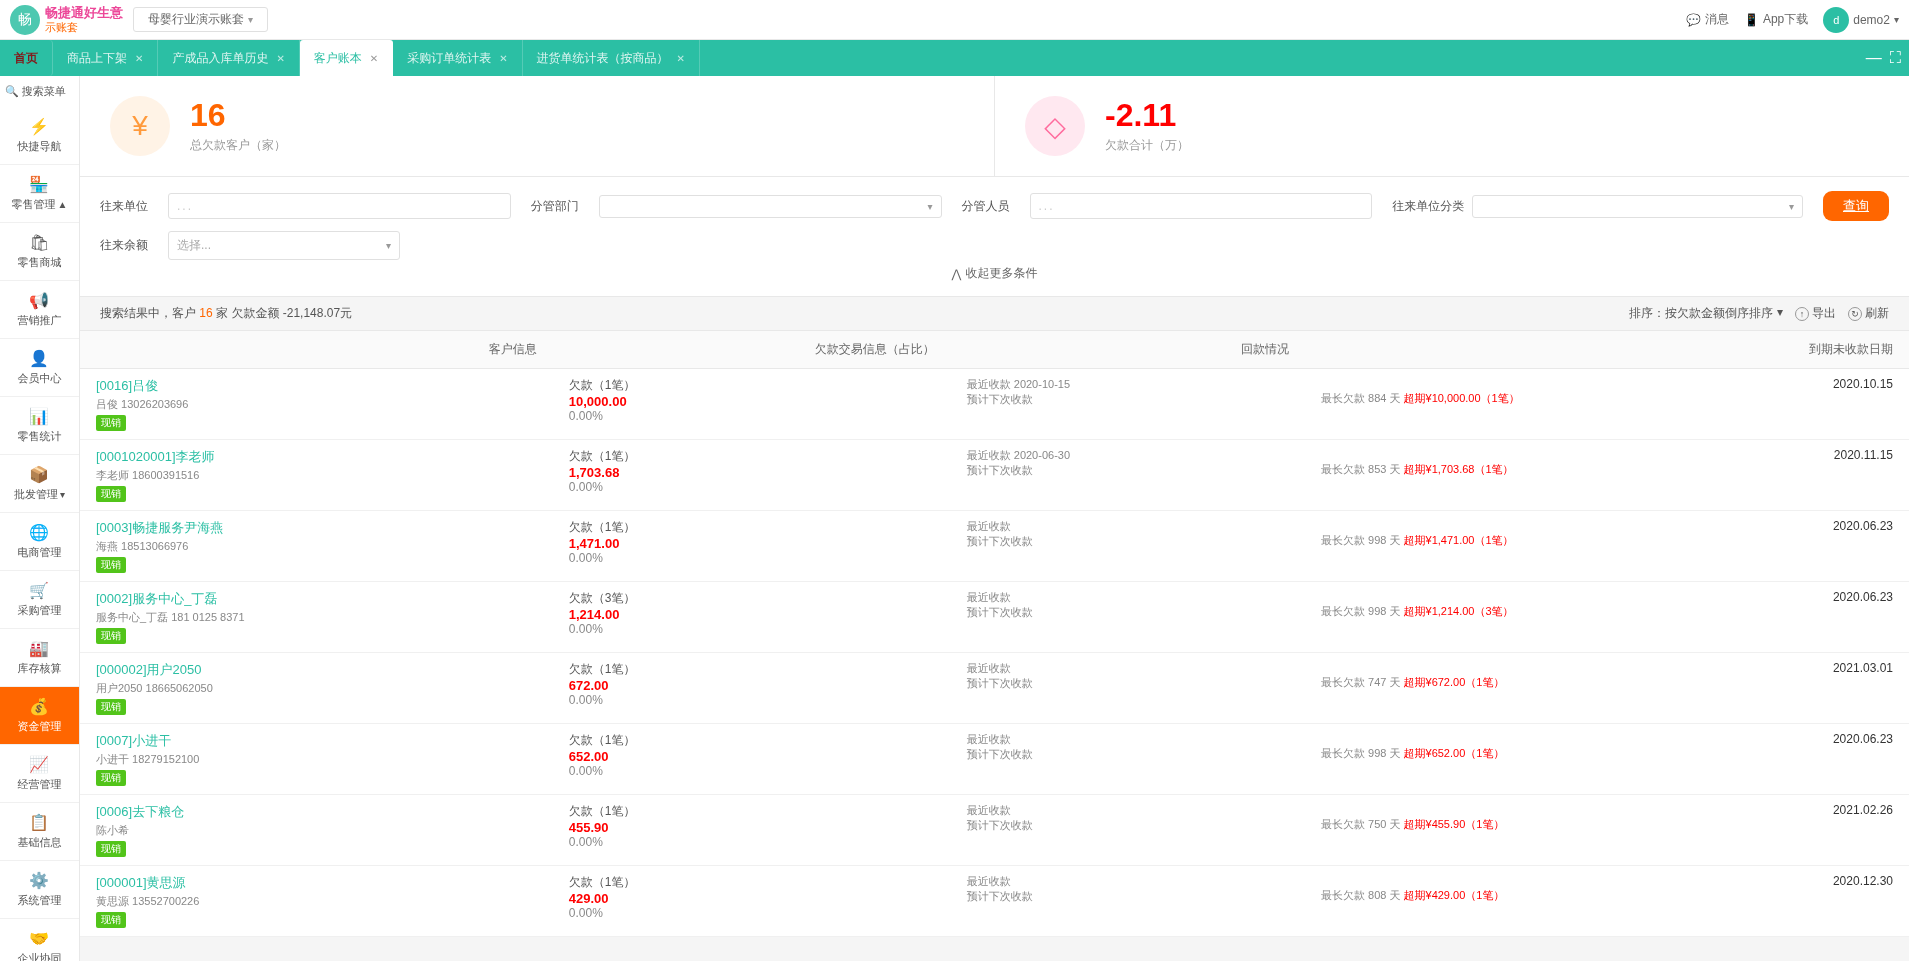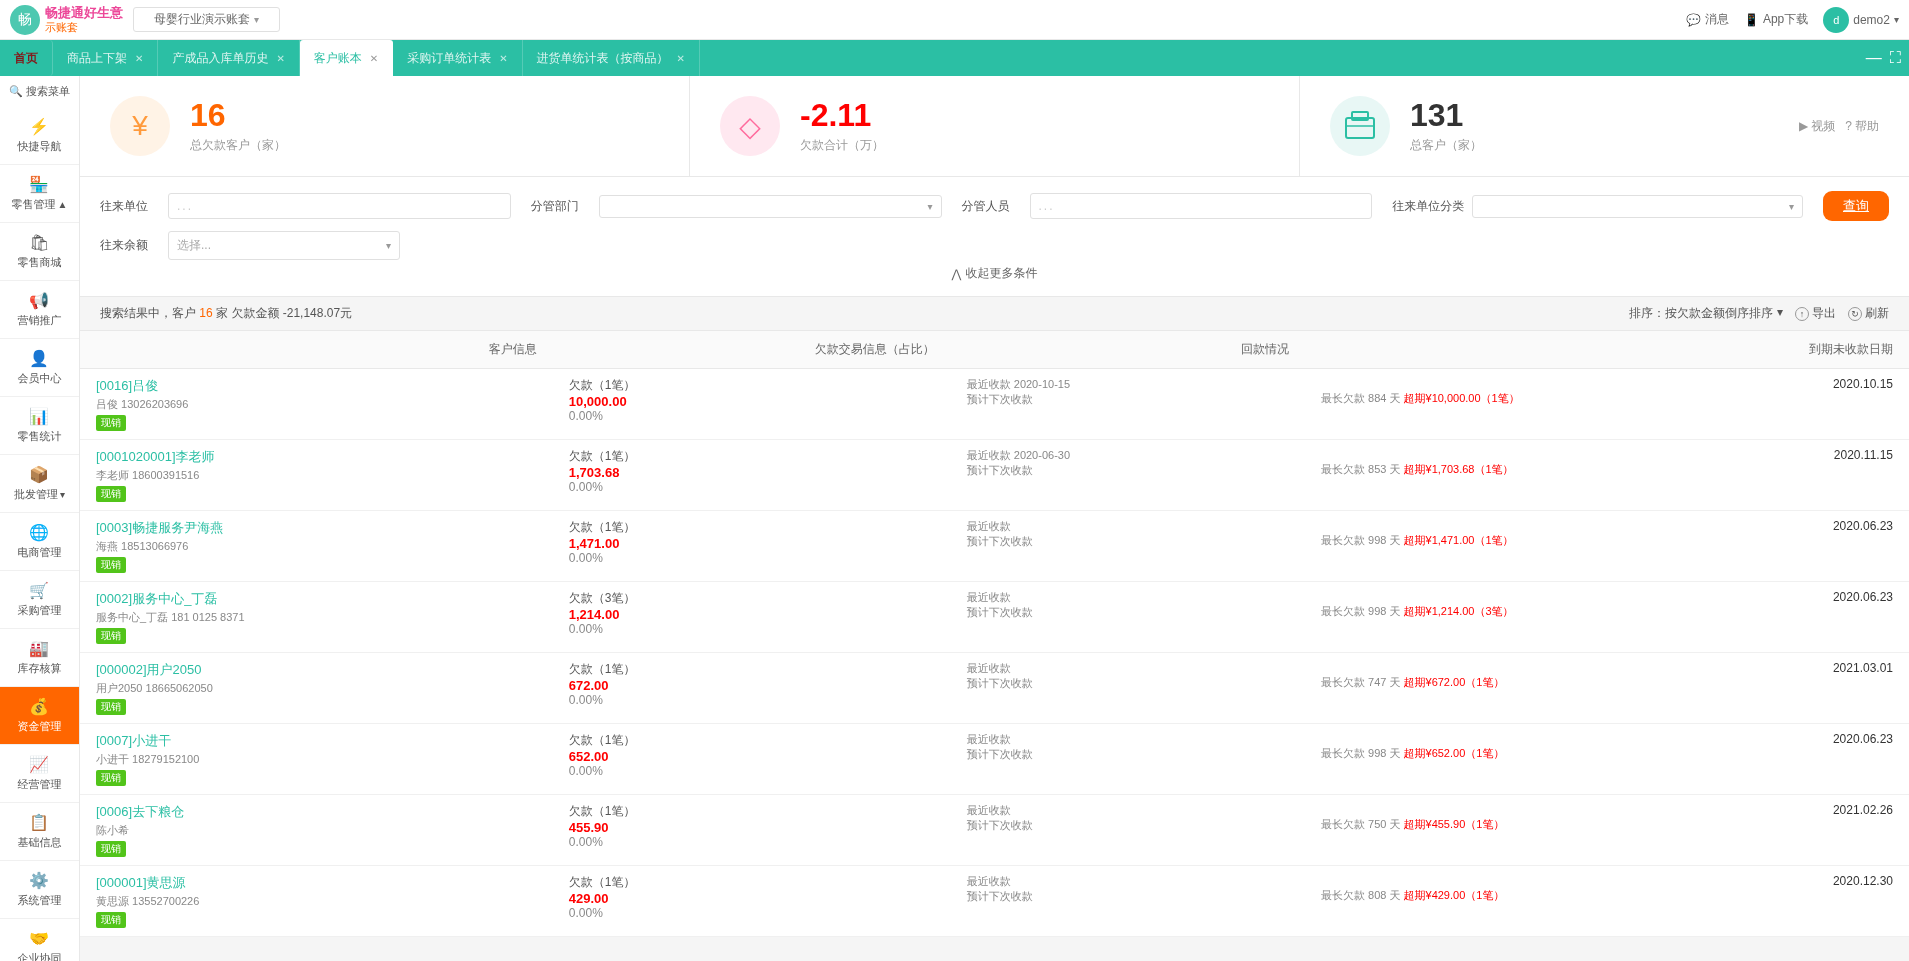--- a/index.html
+++ b/index.html
@@ -116,7 +116,7 @@
           <span style="font-size:11px;color:#ff6600;">示账套</span>
         </div>
       </div>
-      <div style="display:flex;align-items:center;gap:4px;border:1px solid #e0e0e0;border-radius:3px;padding:3px 20px;cursor:pointer;">
+      <div style="display:flex;align-items:center;gap:4px;border:1px solid #e0e0e0;border-radius:3px;padding:3px 14px;cursor:pointer;">
         <span style="font-size:12px;color:#666;">母婴行业演示账套</span>
         <span style="font-size:10px;color:#999;">▾</span>
       </div>

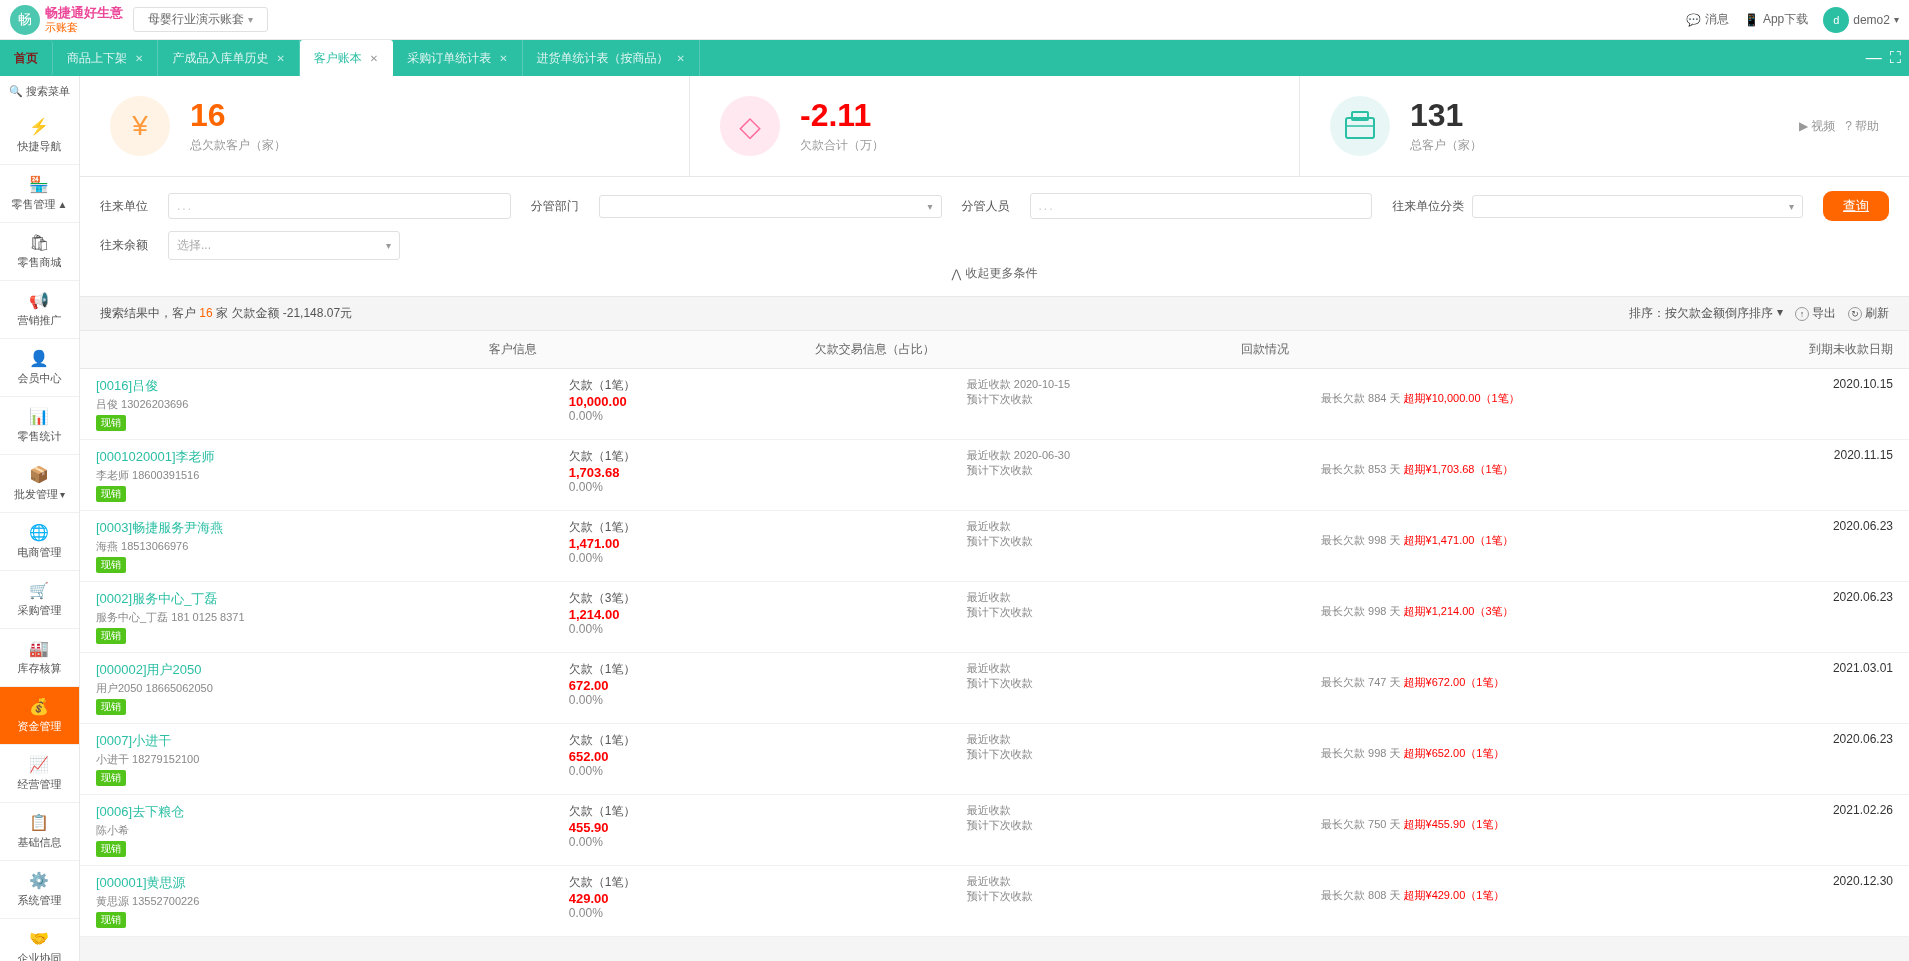--- a/index.html
+++ b/index.html
@@ -33,7 +33,7 @@
     .sidebar-item { padding: 10px 5px; text-align: center; cursor: pointer; color: #555; font-size: 11px; border-bottom: 1px solid #f0f0f0; }
     .sidebar-item.active { background: #ff6600; color: white; }
     .sidebar-item .s-icon { font-size: 16px; display: block; margin-bottom: 3px; }
-    .sidebar-search { padding: 8px 5px; text-align: center; cursor: pointer; color: #555; font-size: 11px; }
+    .sidebar-search { padding: 8px 5px; cursor: pointer; color: #555; font-size: 11px; }
     .sidebar-label-row { display: flex; align-items: center; justify-content: center; gap: 2px; }
     .sidebar-arrow { font-size: 10px; }
 

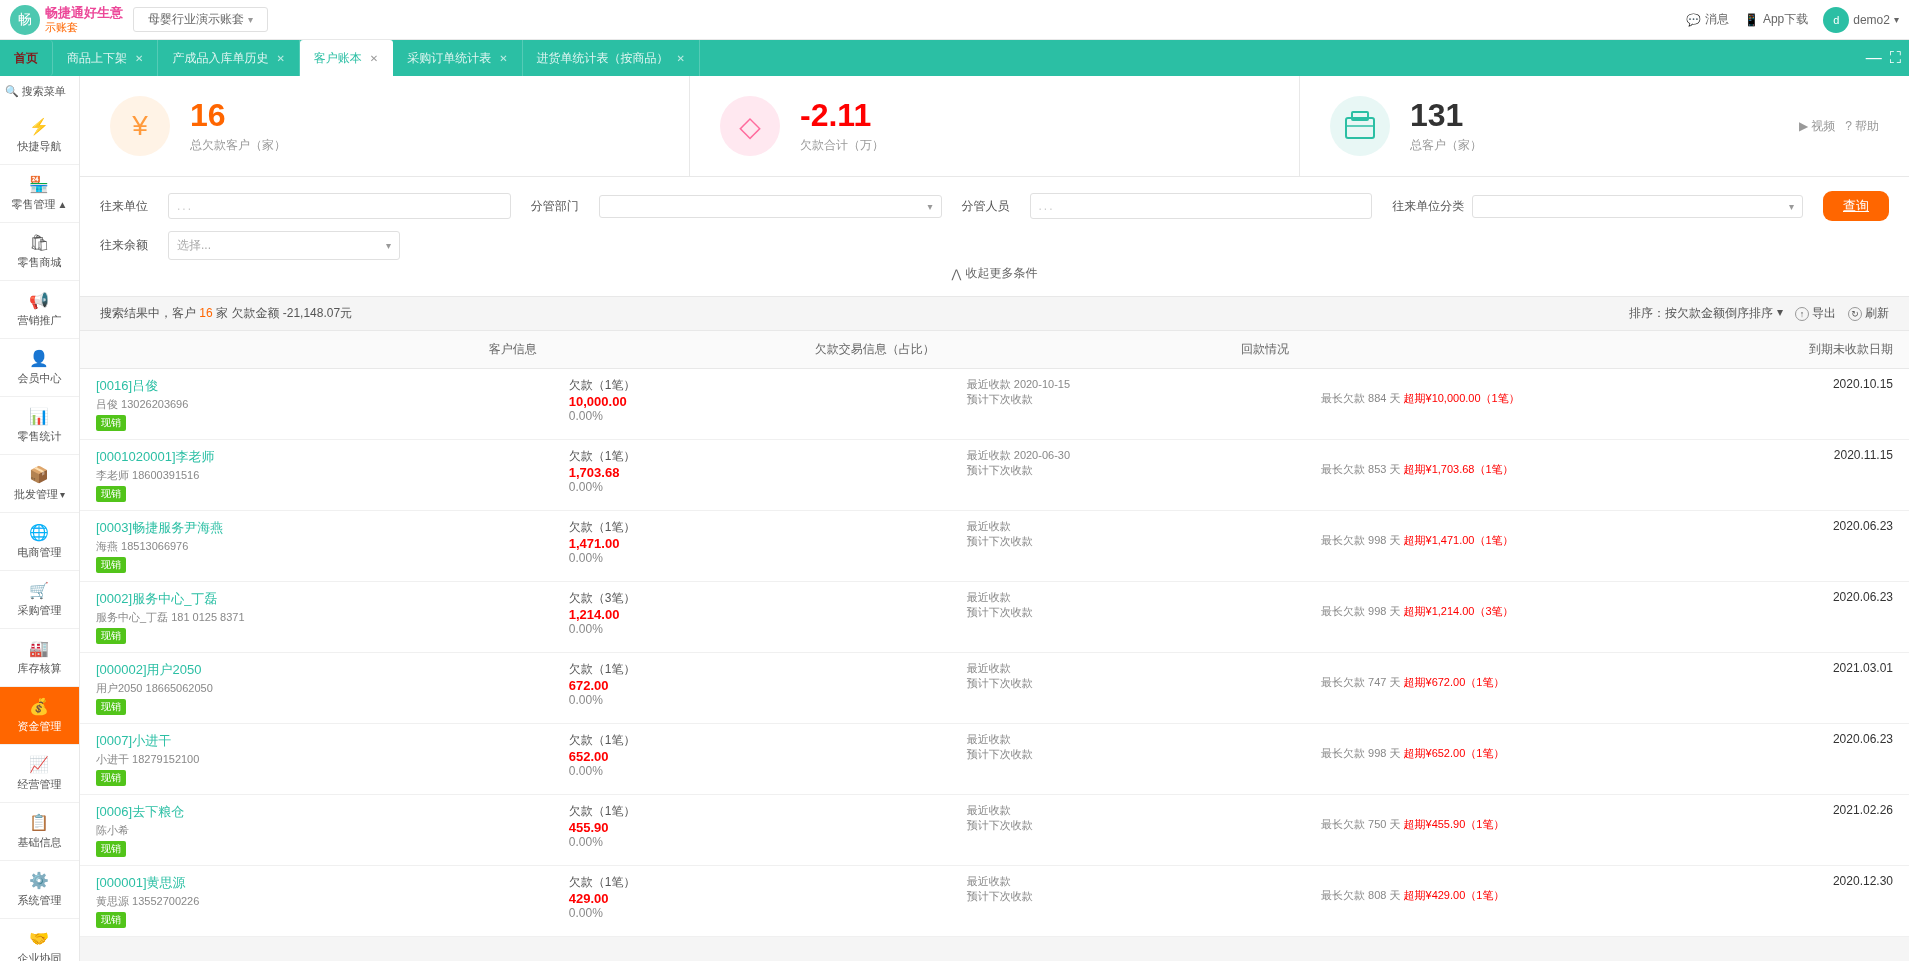--- a/index.html
+++ b/index.html
@@ -261,29 +261,6 @@
             <div class="card-label">欠款合计（万）</div>
           </div>
         </div>
-        <div class="summary-card">
-          <div class="card-icon teal">
-            <svg width="36" height="36" viewBox="0 0 36 36" fill="none">
-              <rect x="4" y="10" width="28" height="20" rx="2" stroke="#2bbfa4" stroke-width="2" fill="none"></rect>
-              <rect x="10" y="4" width="16" height="8" rx="1" stroke="#2bbfa4" stroke-width="2" fill="none"></rect>
-              <line x1="4" y1="18" x2="32" y2="18" stroke="#2bbfa4" stroke-width="1.5"></line>
-            </svg>
-          </div>
-          <div class="card-content">
-            <div class="card-value dark">131</div>
-            <div class="card-label">总客户（家）</div>
-          </div>
-          <div class="card-top-right">
-            <div class="card-top-btn">
-              <span>▶</span>
-              <span>视频</span>
-            </div>
-            <div class="card-top-btn">
-              <span>?</span>
-              <span>帮助</span>
-            </div>
-          </div>
-        </div>
       </div>
 
       <div class="filter-area">

